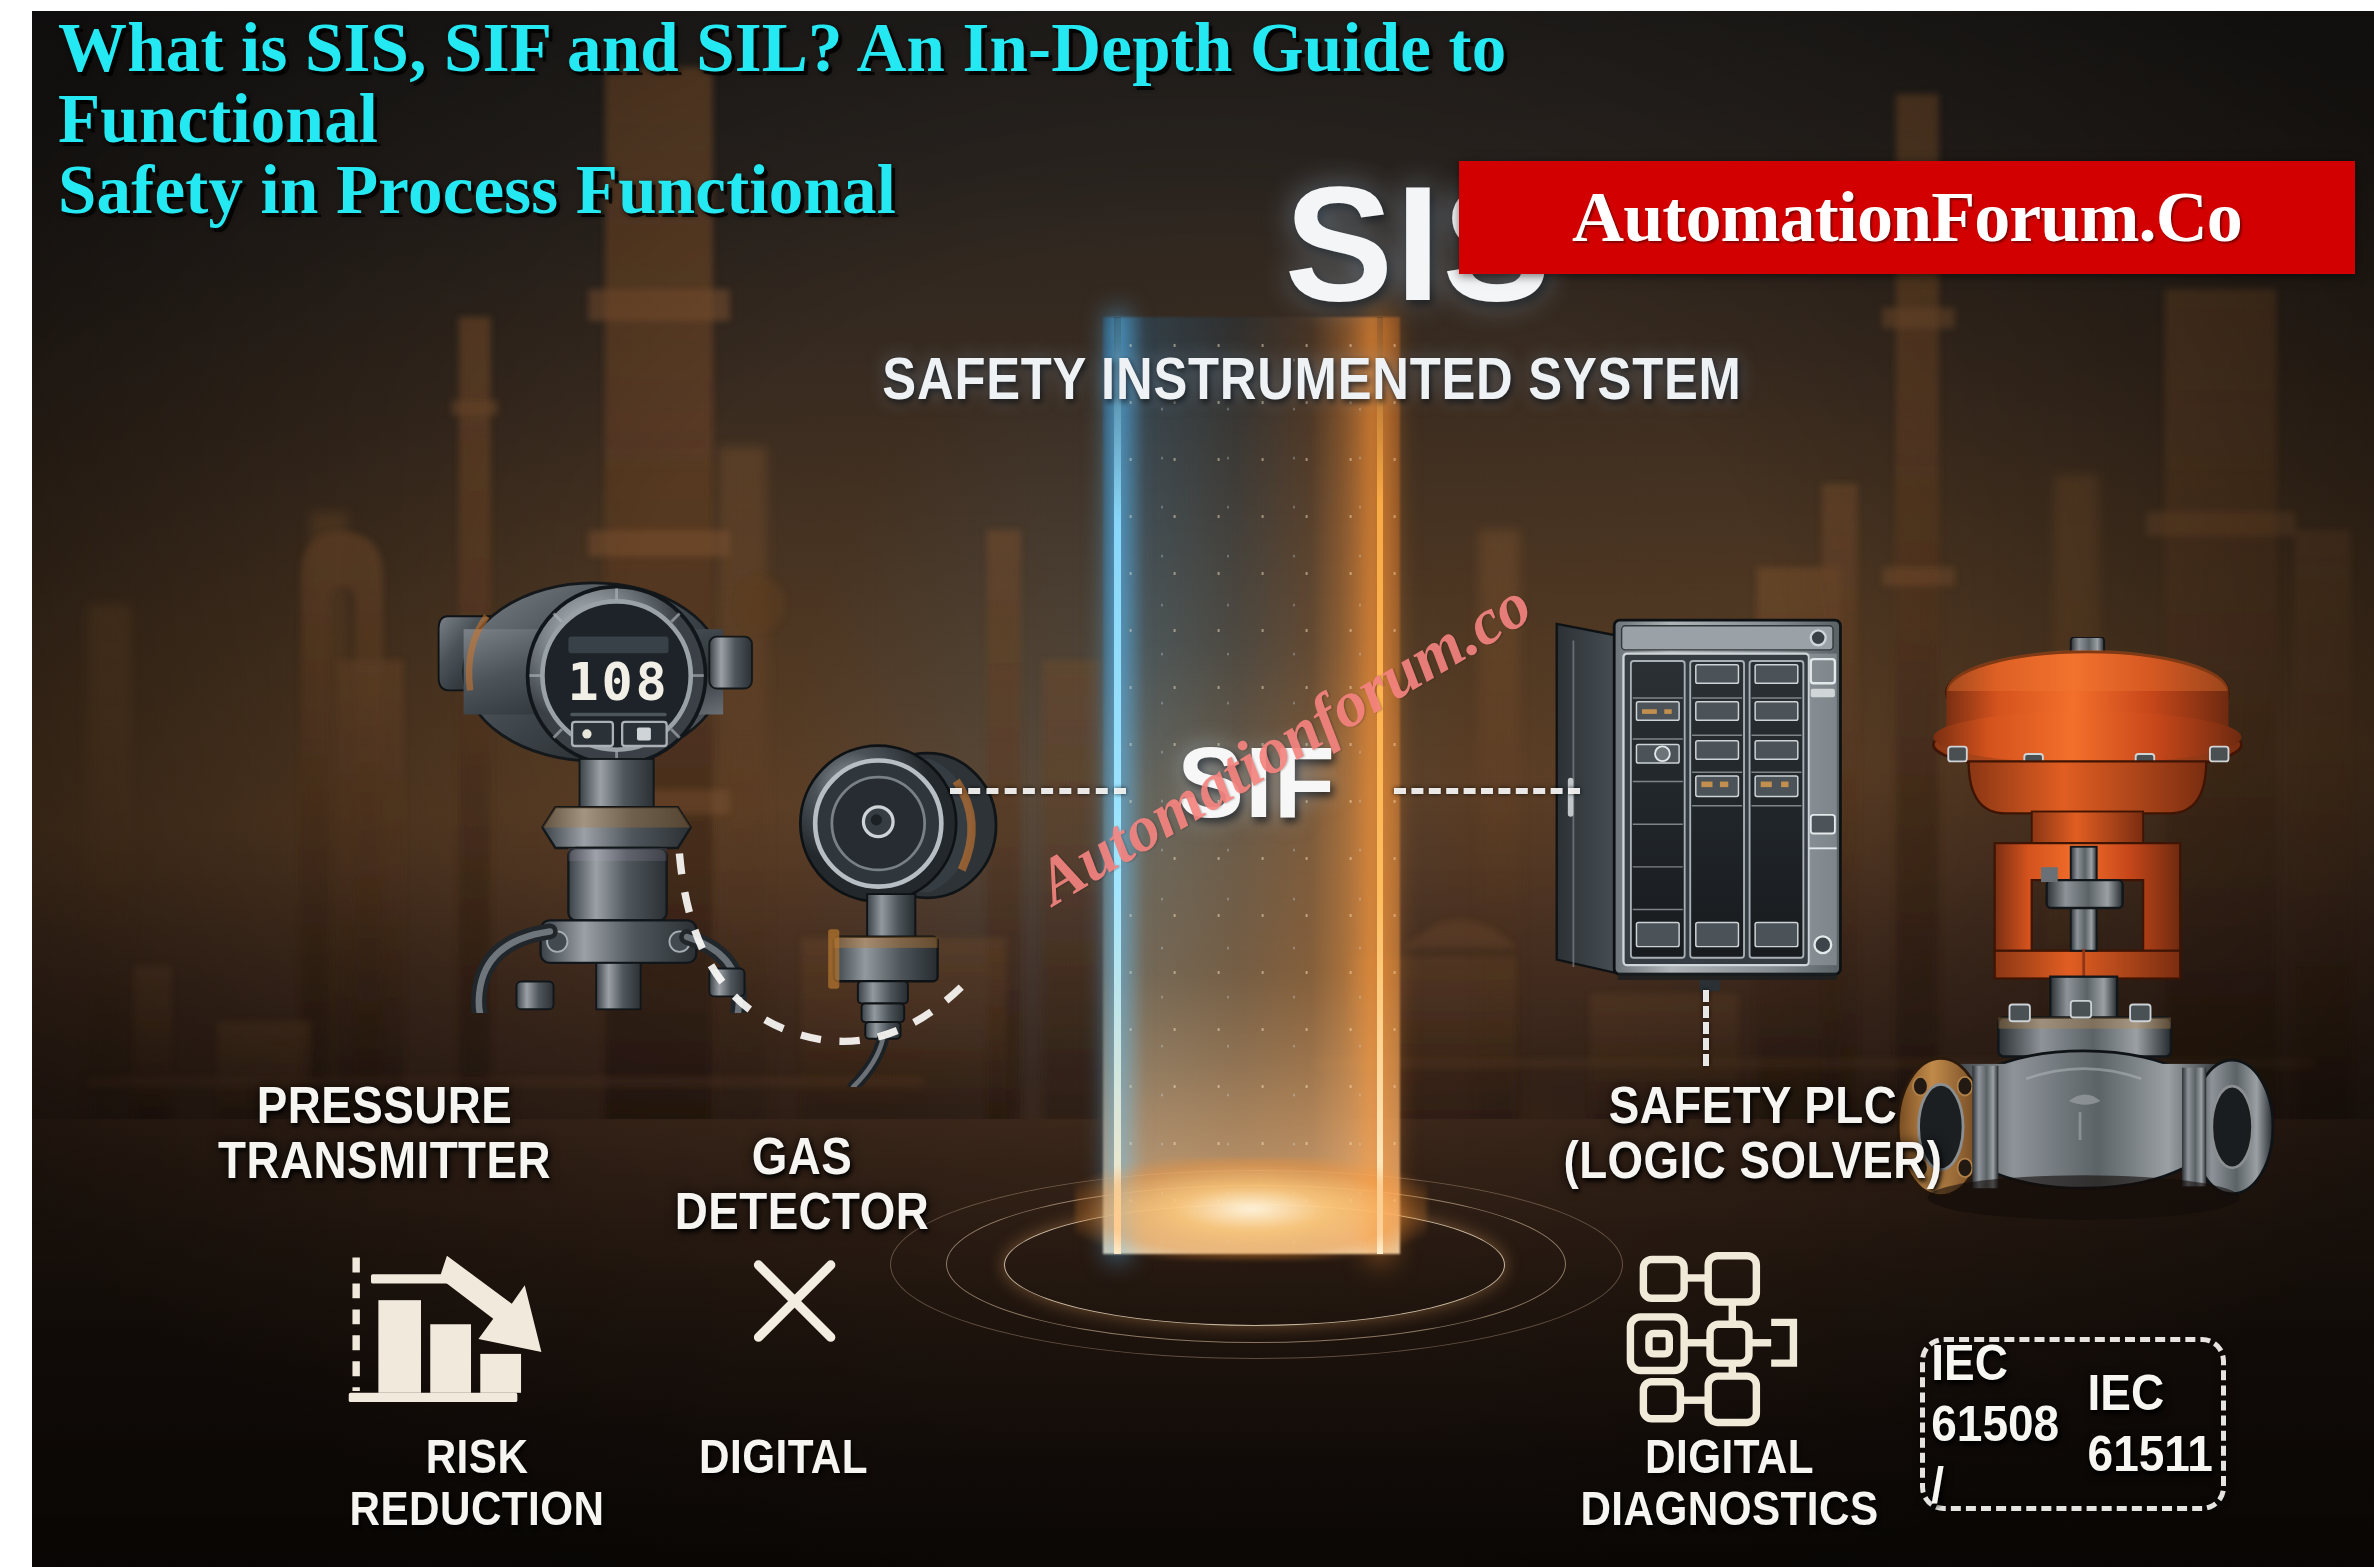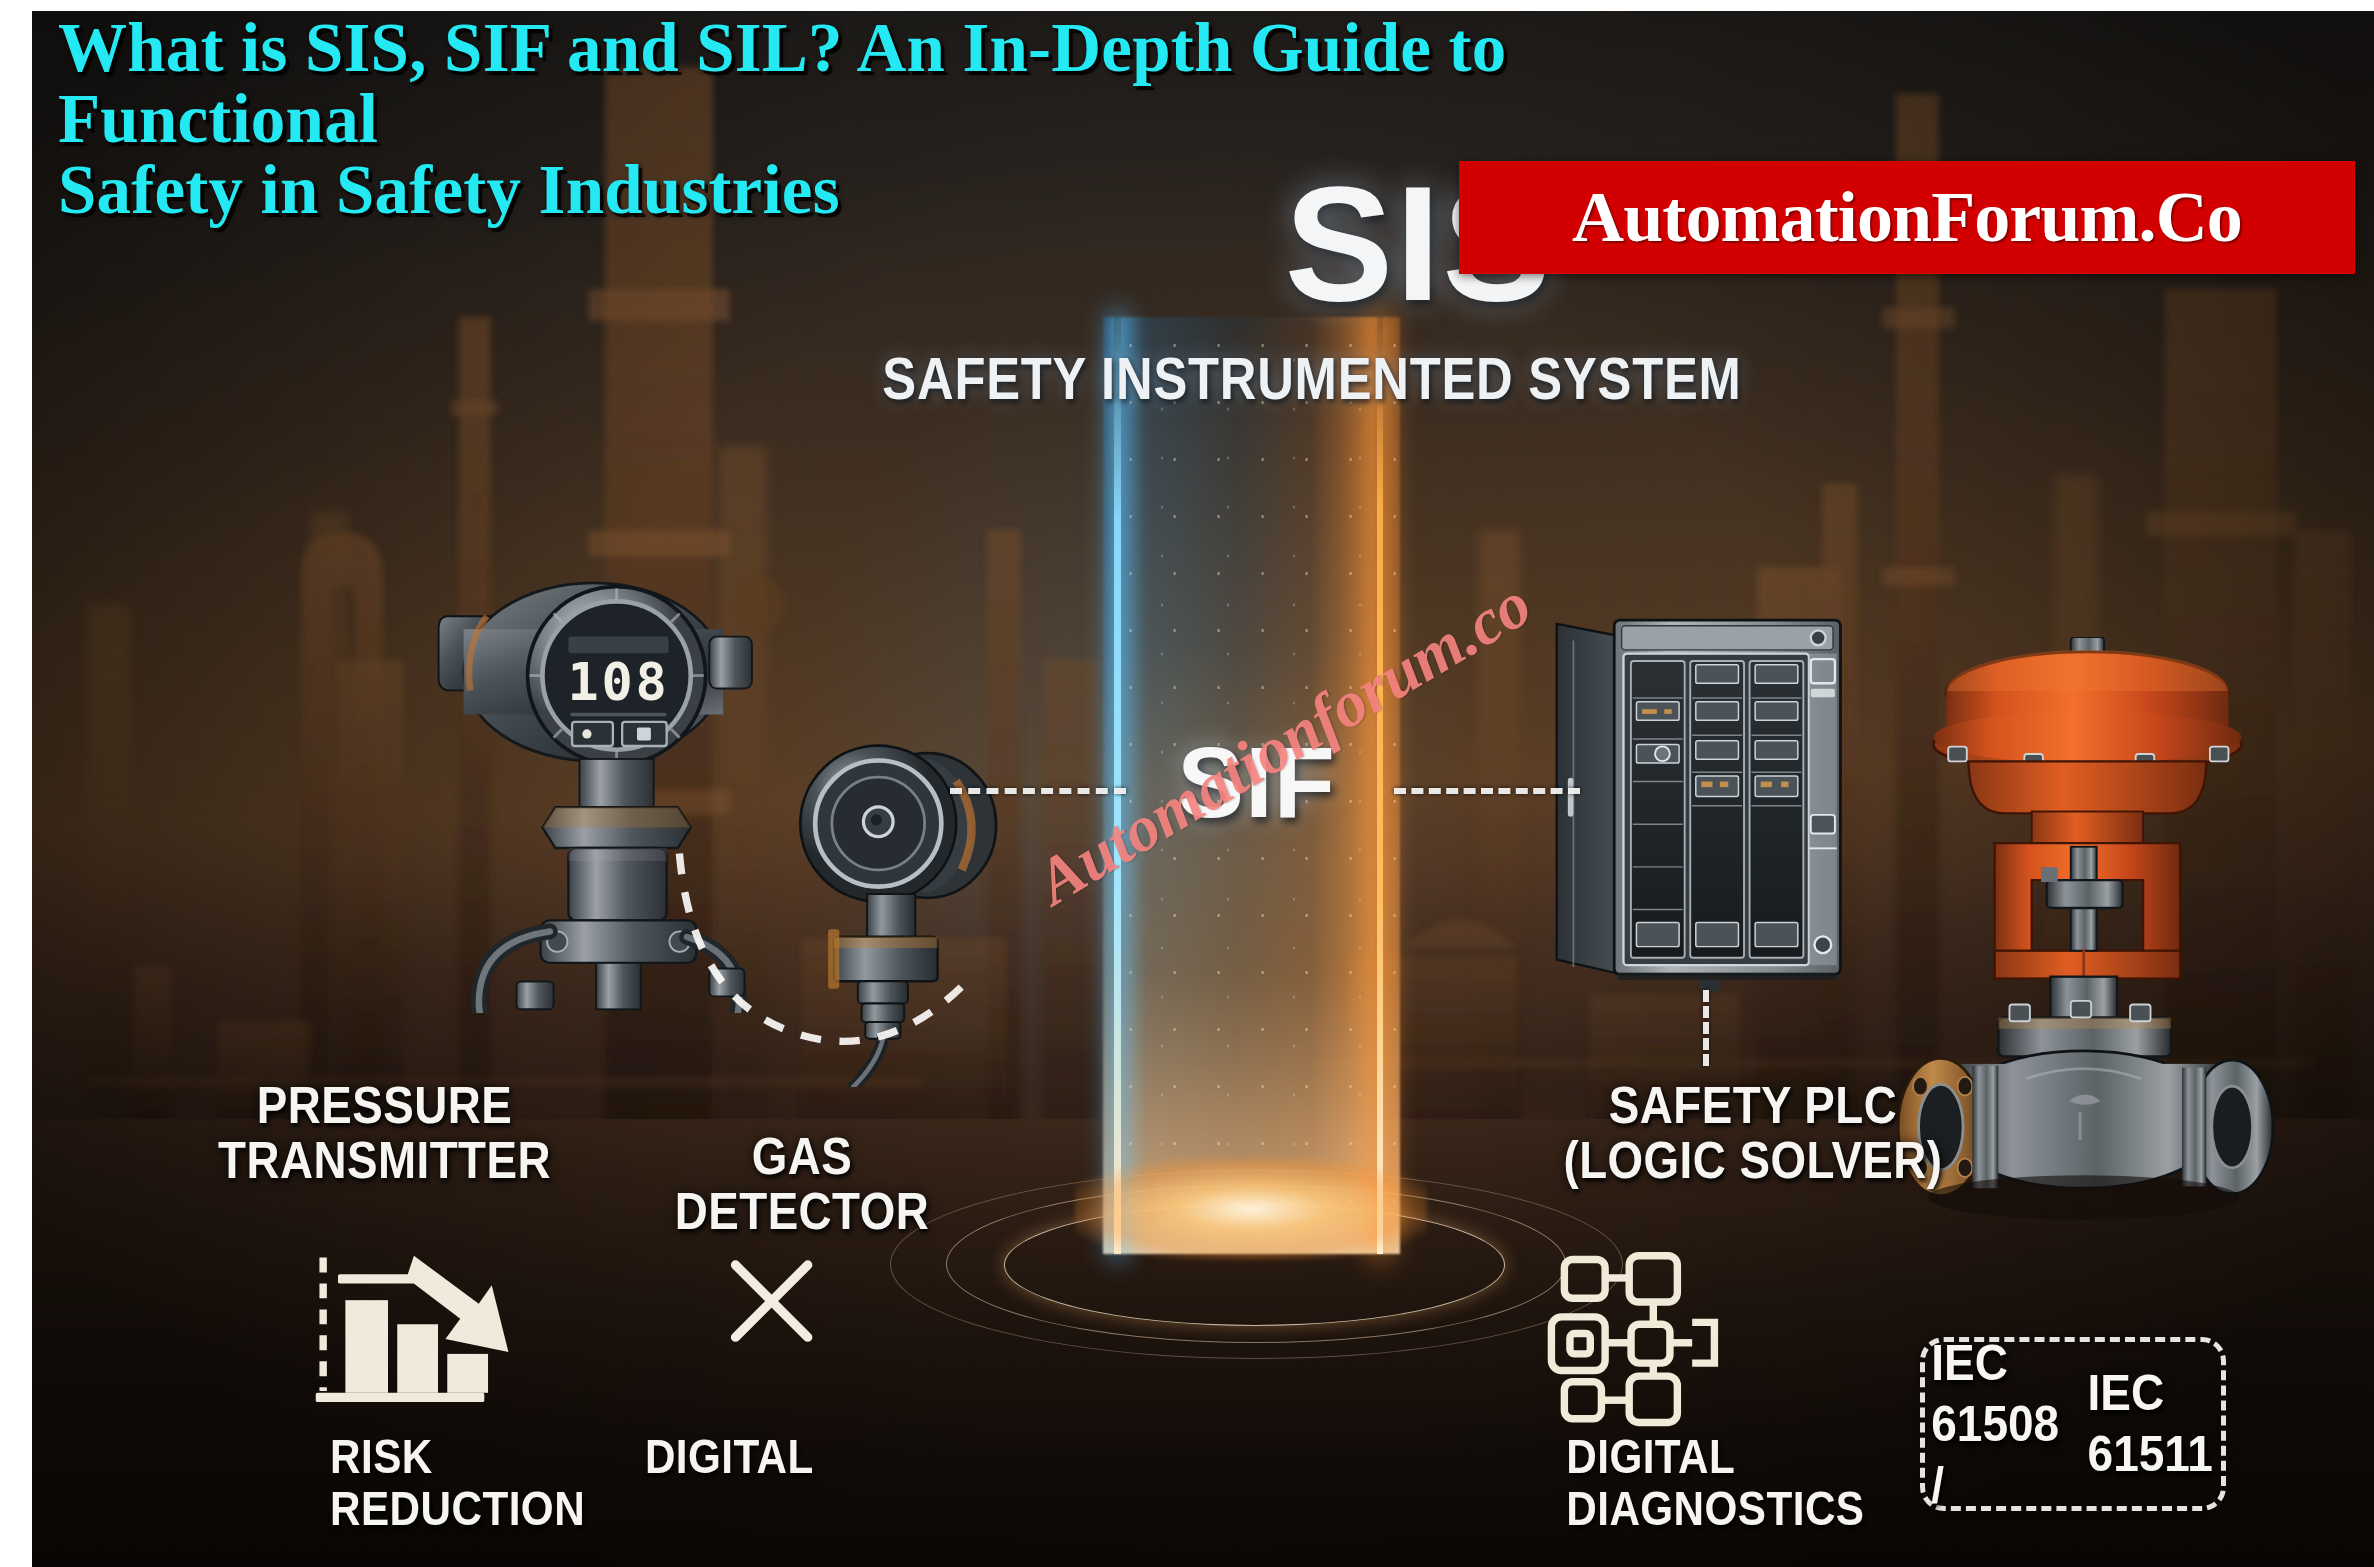--- a/index.html
+++ b/index.html
@@ -712,7 +712,7 @@
 
     <div id="title">
       <div>What is SIS, SIF and SIL? An In-Depth Guide to Functional</div>
-      <div>Safety in Safety Industries</div>
+      <div>Safety in Process Functional</div>
     </div>
 
     <div id="logo">

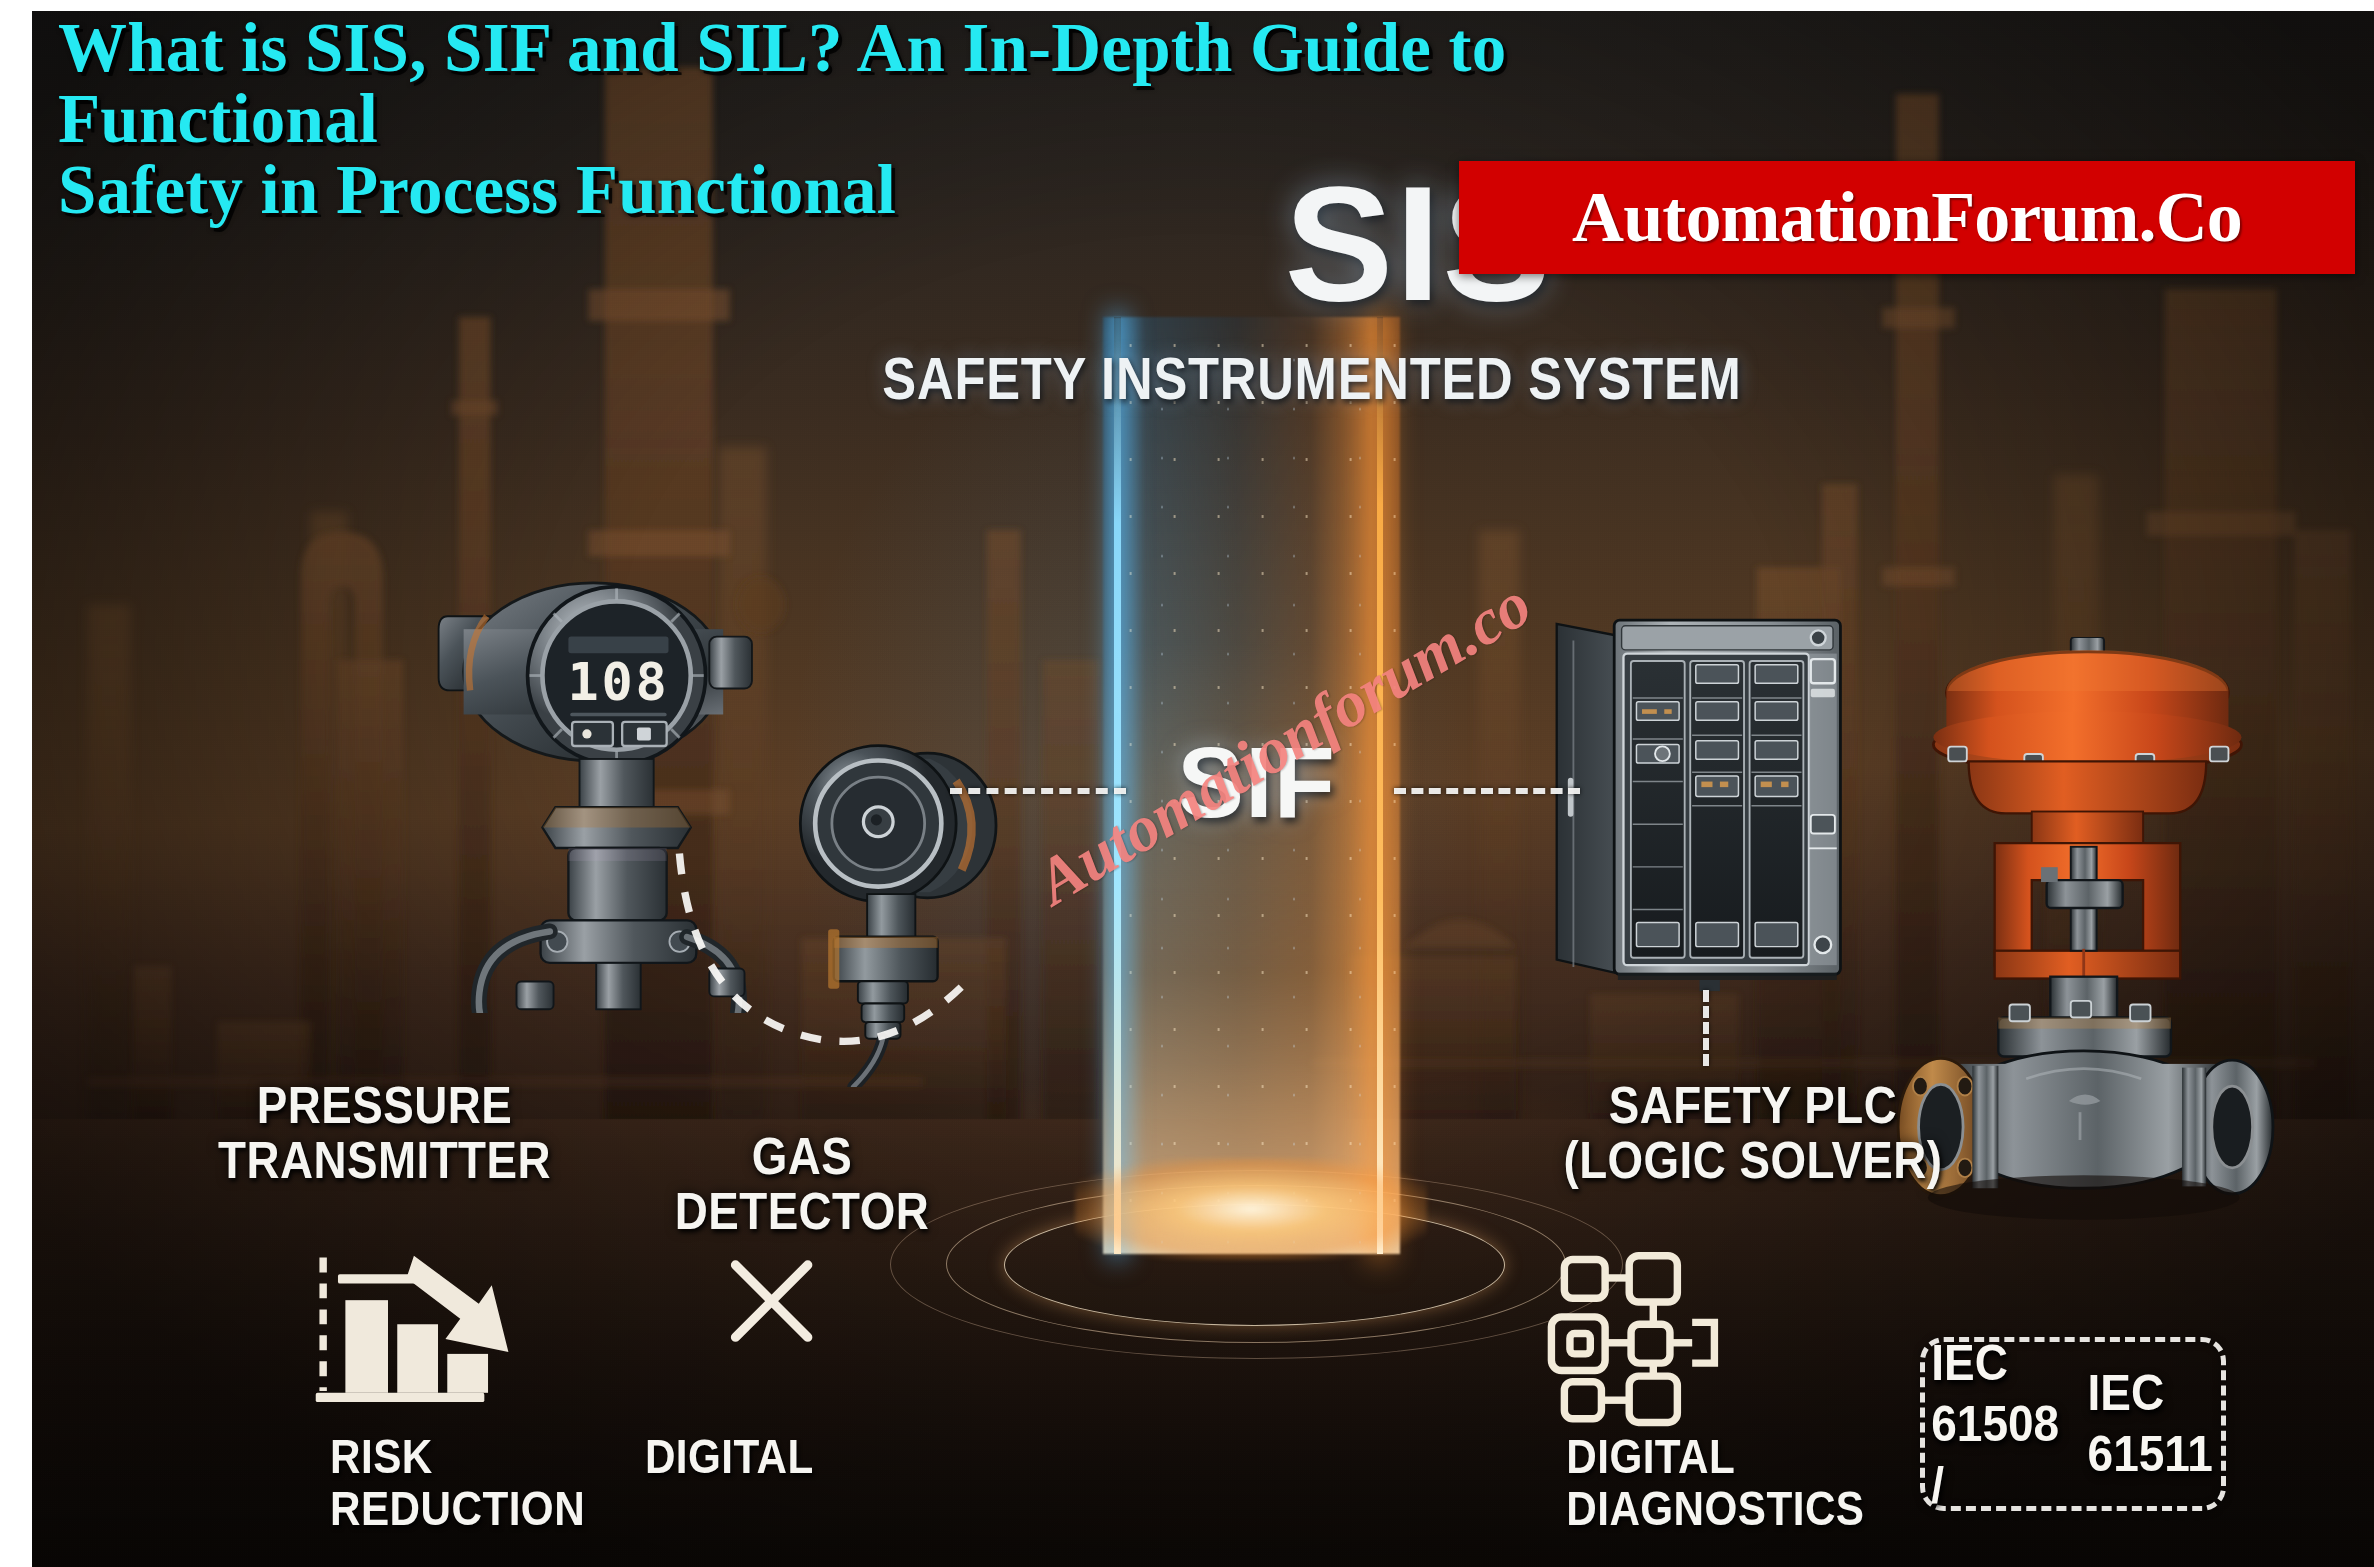--- a/index.html
+++ b/index.html
@@ -174,7 +174,7 @@
   #cap-plc { left:1503px; top:1067px; width:436px; font-size:52px; }
 
   
-  .iconblock { position:absolute; z-index:35; }
+  .iconblock { position:absolute; z-index:35; text-align:center; }
   .iconblock .lbl {
     font-family:"Liberation Sans Narrow","Liberation Sans",sans-serif;
     font-weight:700; font-size:48px; color:#f6f5f1; line-height:1.08;

